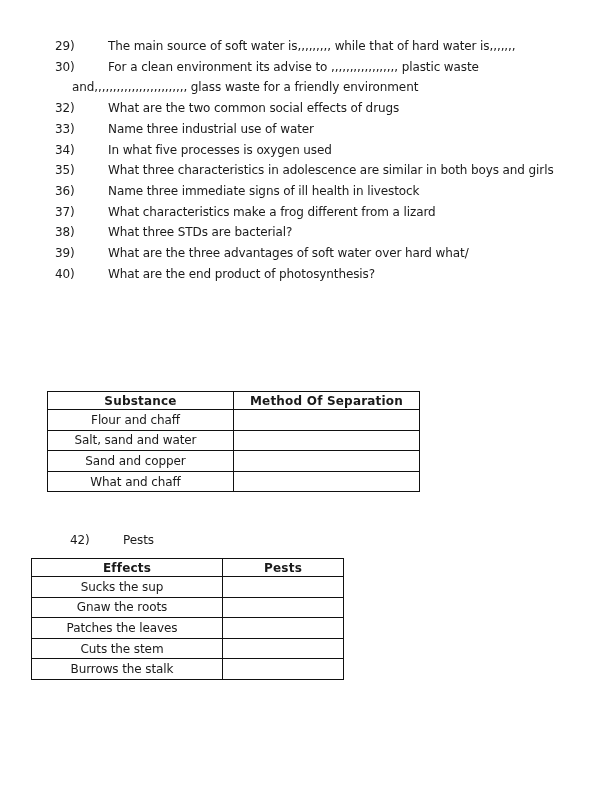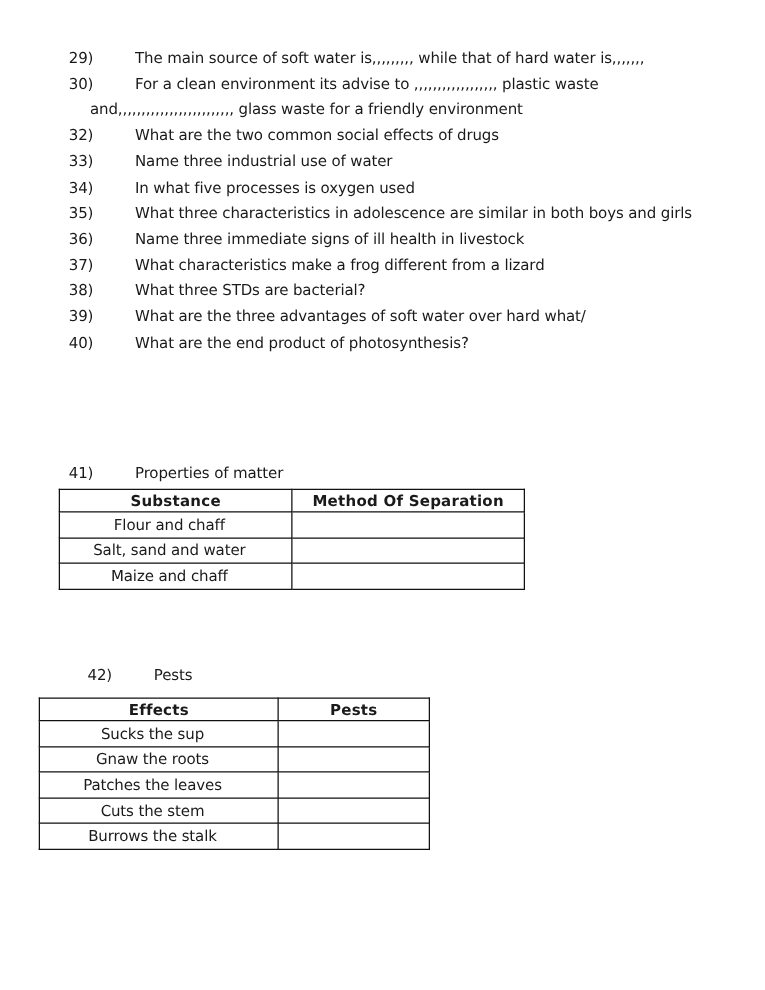--- a/index.html
+++ b/index.html
@@ -110,9 +110,6 @@
 
   </div>
 
-  <div class="heading" id="q41-heading">
-    <span class="num">41)</span><span>Properties of matter</span>
-  </div>
 
   <table class="worktable" id="table41">
     <colgroup>

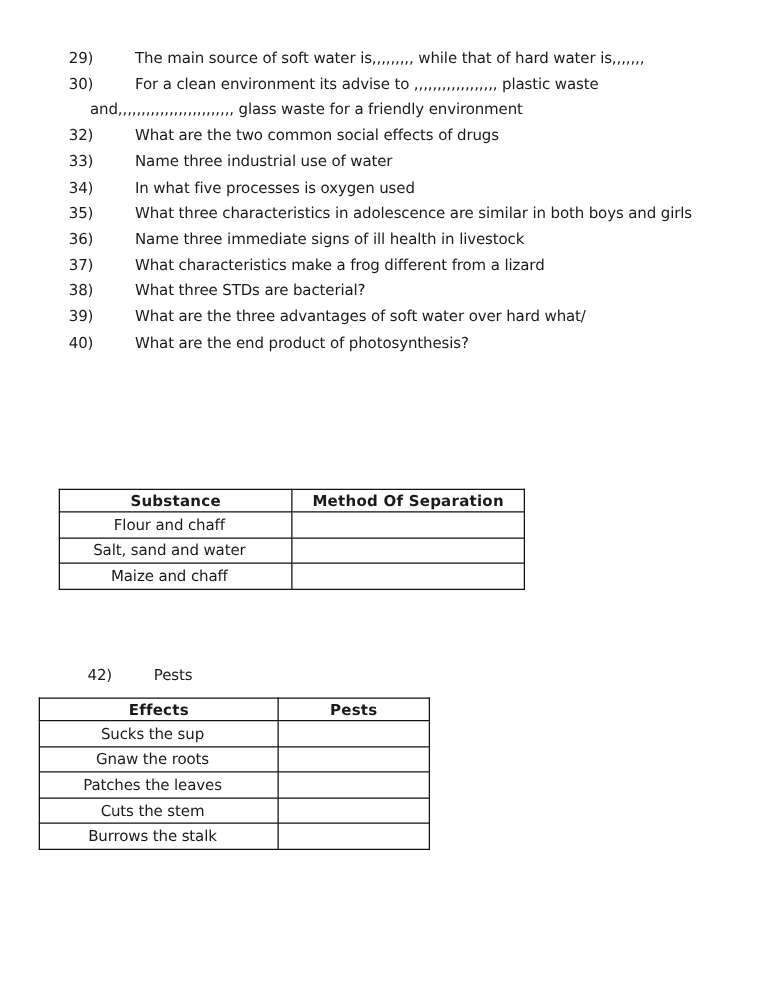--- a/index.html
+++ b/index.html
@@ -132,6 +132,10 @@
         <td></td>
       </tr>
       <tr>
+        <td>Sand and copper</td>
+        <td></td>
+      </tr>
+      <tr>
         <td>Maize and chaff</td>
         <td></td>
       </tr>

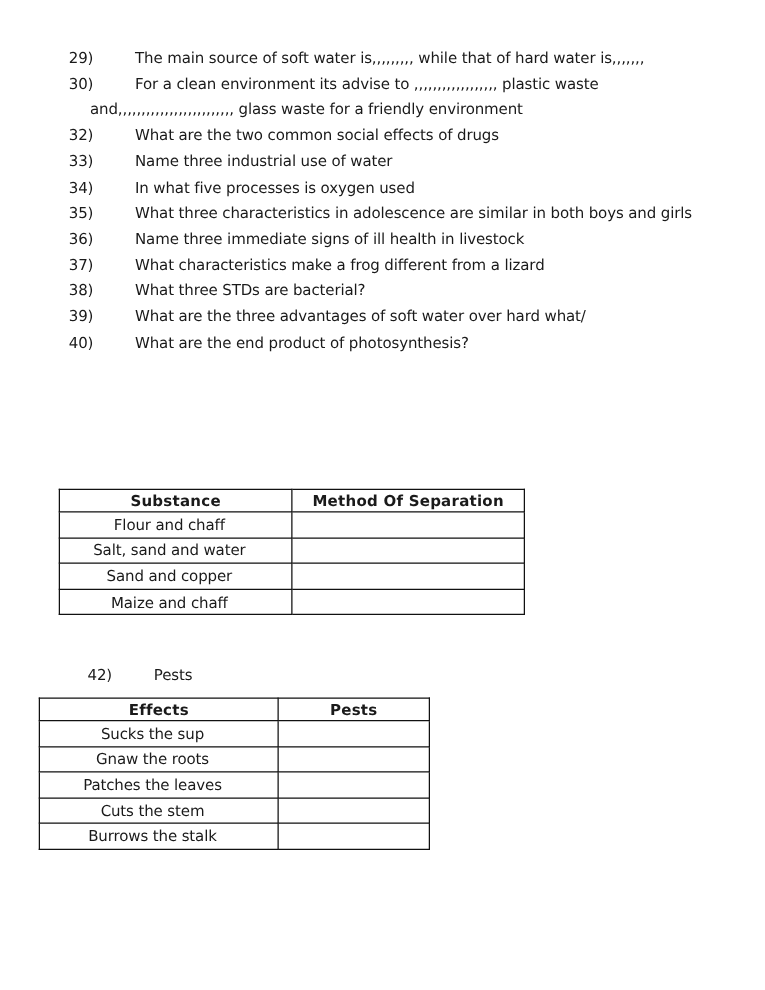--- a/index.html
+++ b/index.html
@@ -136,7 +136,7 @@
         <td></td>
       </tr>
       <tr>
-        <td>Maize and chaff</td>
+        <td>What and chaff</td>
         <td></td>
       </tr>
     </tbody>

